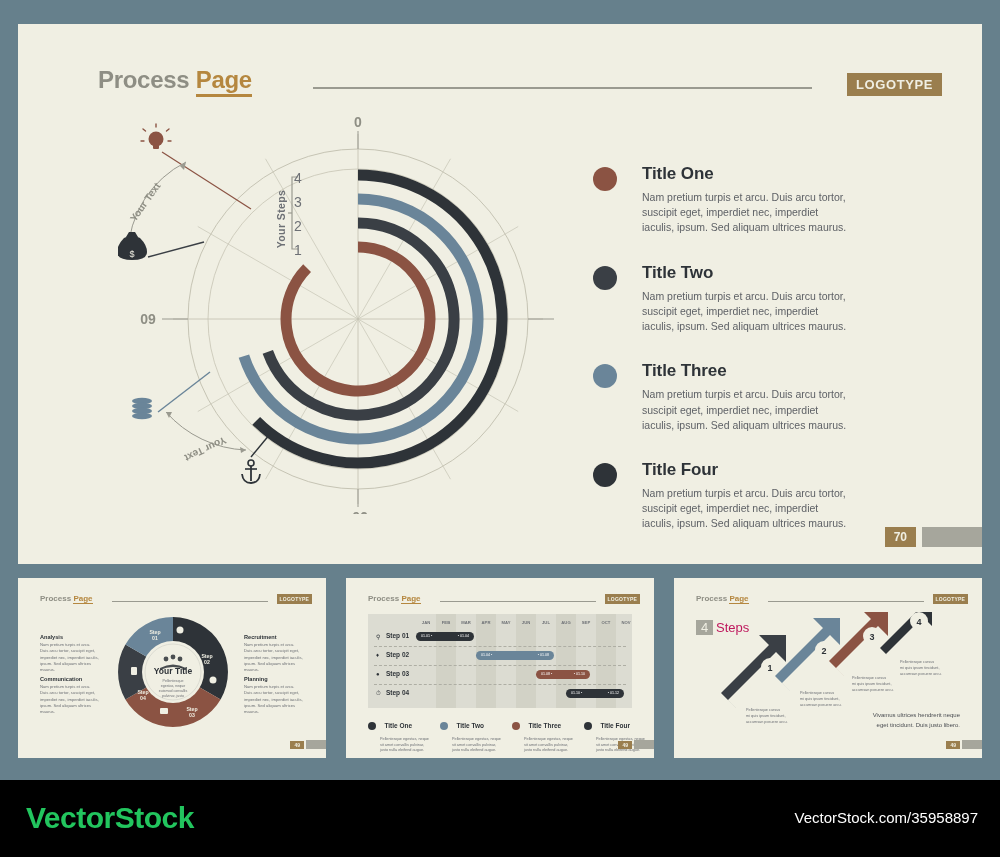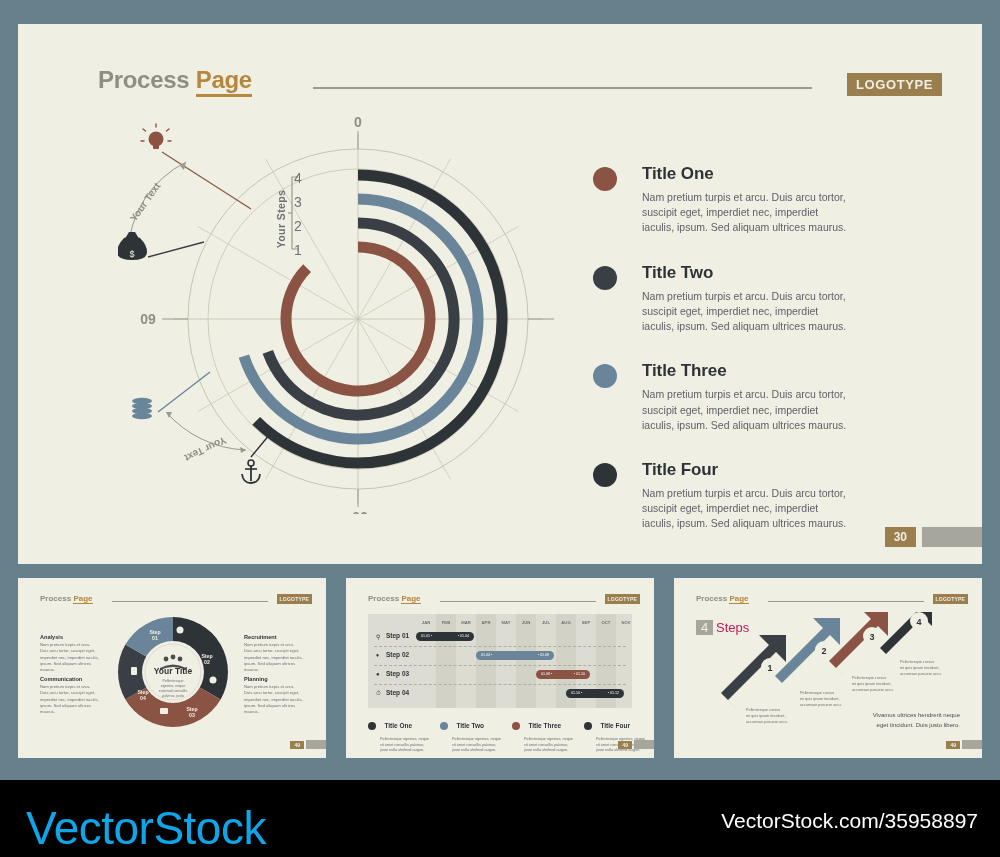--- a/index.html
+++ b/index.html
@@ -278,7 +278,7 @@
       </div>
     </div>
 
-    <div class="pgnum-box">30</div>
+    <div class="pgnum-box">70</div>
     <div class="pgnum-bar"></div>
   </div>
 

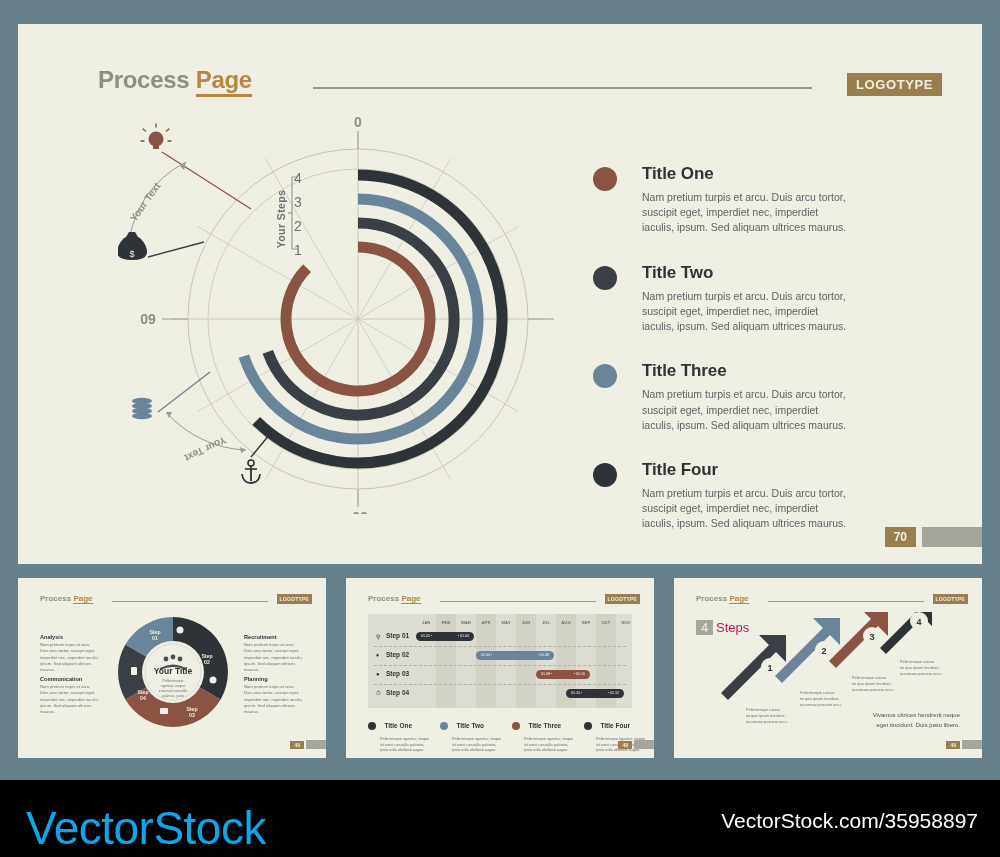--- a/index.html
+++ b/index.html
@@ -123,8 +123,8 @@
 
   
   .wm { position: absolute; left: 0; bottom: 0; width: 1000px; height: 77px; background: #000; }
-  .wm-left { position: absolute; left: 26px; top: 21px; color: #0ea5e9; font-size: 46px;
-             font-weight: normal; letter-spacing: -0.5px; }
+  .wm-left { position: absolute; left: 26px; top: 21px; color: #22c55e; font-size: 30px;
+             font-weight: bold; letter-spacing: -0.5px; }
   .wm-right { position: absolute; right: 22px; top: 29px; color: #fff; font-size: 21px; }
 </style>
 </head>

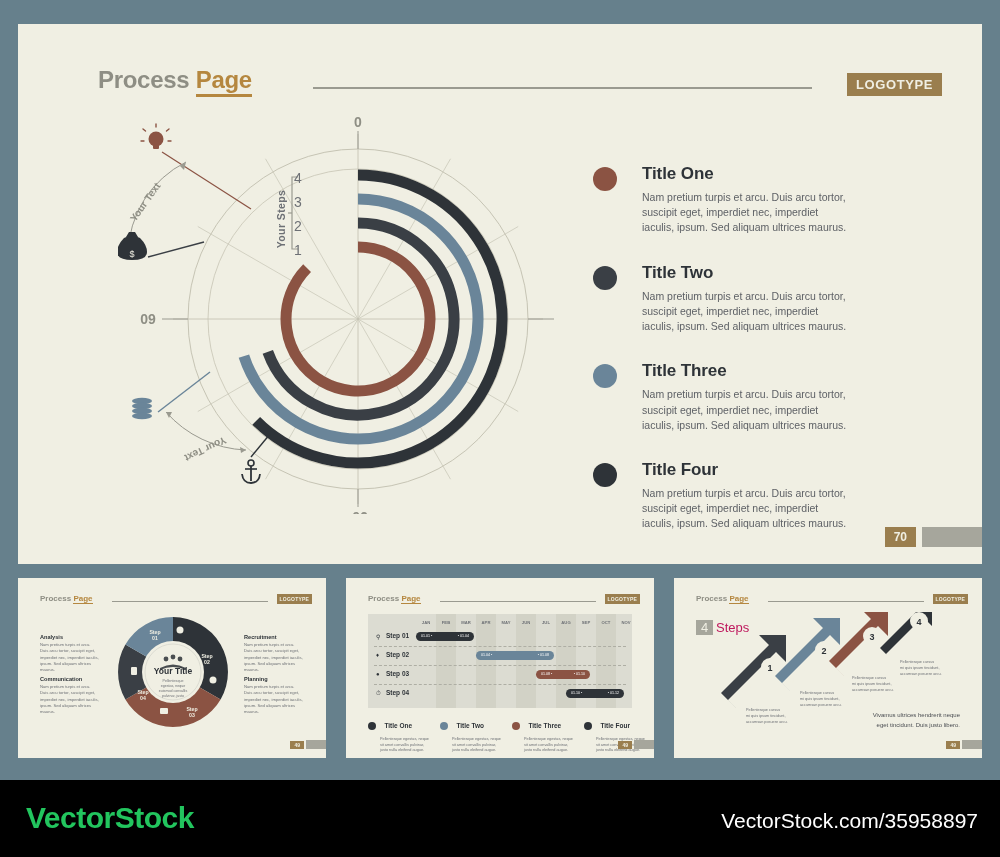--- a/index.html
+++ b/index.html
@@ -125,7 +125,7 @@
   .wm { position: absolute; left: 0; bottom: 0; width: 1000px; height: 77px; background: #000; }
   .wm-left { position: absolute; left: 26px; top: 21px; color: #22c55e; font-size: 30px;
              font-weight: bold; letter-spacing: -0.5px; }
-  .wm-right { position: absolute; right: 22px; top: 29px; color: #fff; font-size: 21px; }
+  .wm-right { position: absolute; right: 22px; top: 29px; color: #fff; font-size: 15px; }
 </style>
 </head>
 <body>

